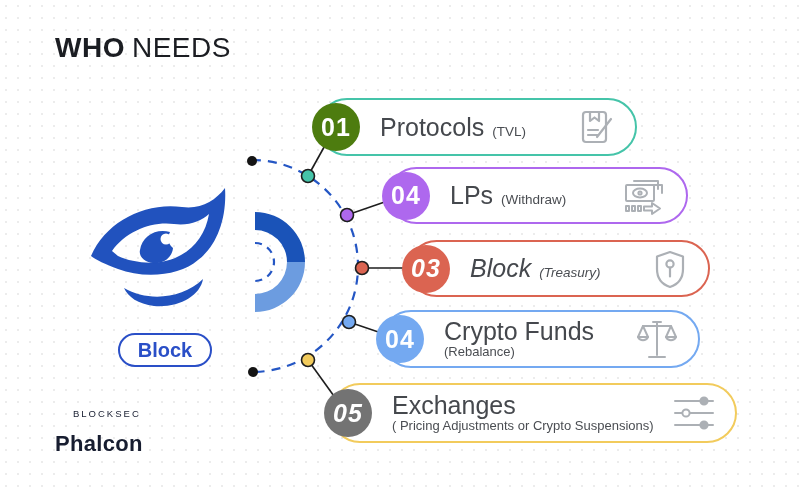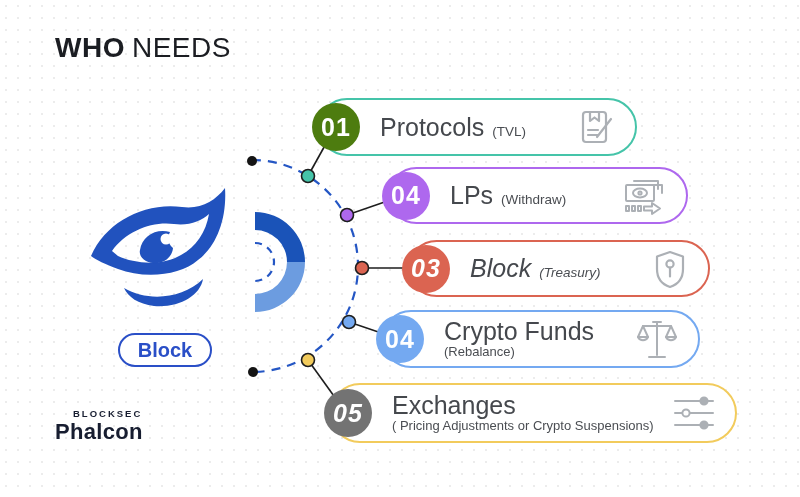--- a/index.html
+++ b/index.html
@@ -50,7 +50,7 @@
   }
   
   .brand{position:absolute;left:55px;top:408px;color:#171d30;z-index:2;}
-  .brand .t{font-size:9.5px;font-weight:700;letter-spacing:2px;padding-left:18px;}
+  .brand .t{font-size:9.5px;font-weight:400;letter-spacing:2px;padding-left:18px;}
   .brand .p{font-size:22px;font-weight:700;margin-top:0;letter-spacing:.3px;}
   svg{display:block;}
 </style>

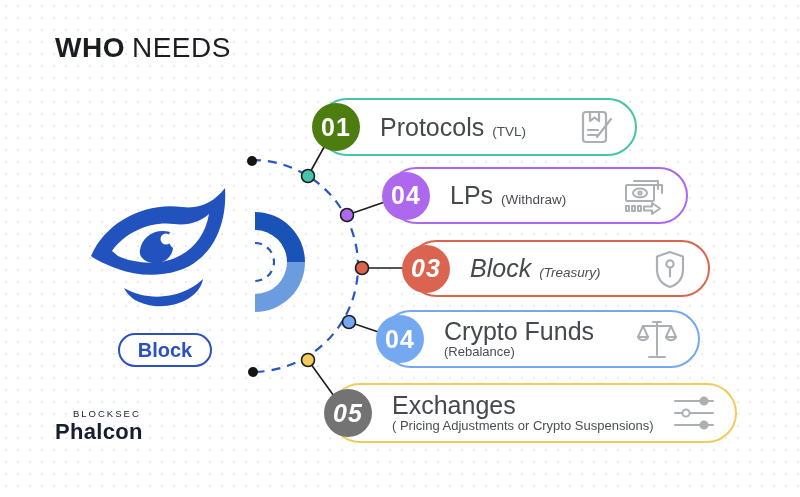--- a/index.html
+++ b/index.html
@@ -51,7 +51,7 @@
   
   .brand{position:absolute;left:55px;top:408px;color:#171d30;z-index:2;}
   .brand .t{font-size:9.5px;font-weight:400;letter-spacing:2px;padding-left:18px;}
-  .brand .p{font-size:22px;font-weight:700;margin-top:0;letter-spacing:.3px;}
+  .brand .p{font-size:22px;font-weight:700;margin-top:12px;letter-spacing:.3px;}
   svg{display:block;}
 </style>
 </head>

